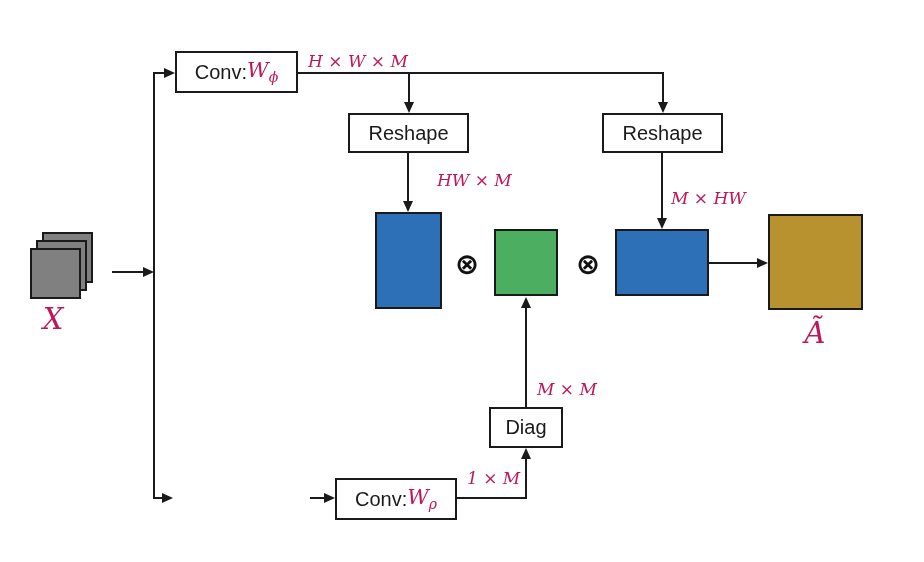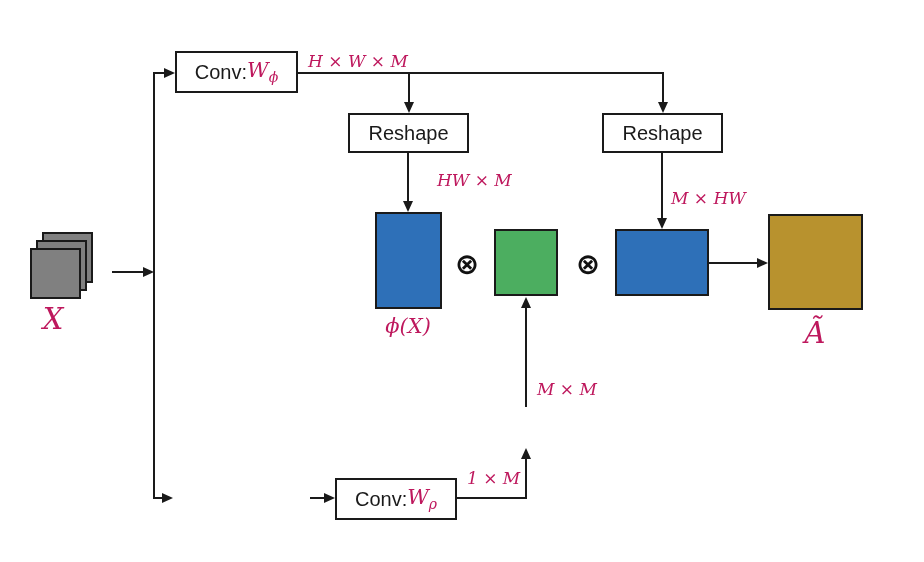--- a/index.html
+++ b/index.html
@@ -85,7 +85,6 @@
   <div class="ah ah-right" style="left:757px; top:258px;"></div>
   <div class="matrix" style="left: 768px; top: 214px; width: 95px; height: 96px; background: rgb(184, 146, 46);"></div>
 
-  <div class="mlabel math" style="left:358px; top:314px; width:100px;">ϕ(X)</div>
   <div class="biglabel math" style="left:775px; top:316px; width:80px;">Ã</div>
 
   <div class="ah ah-up" style="left:521px; top:297px;"></div>

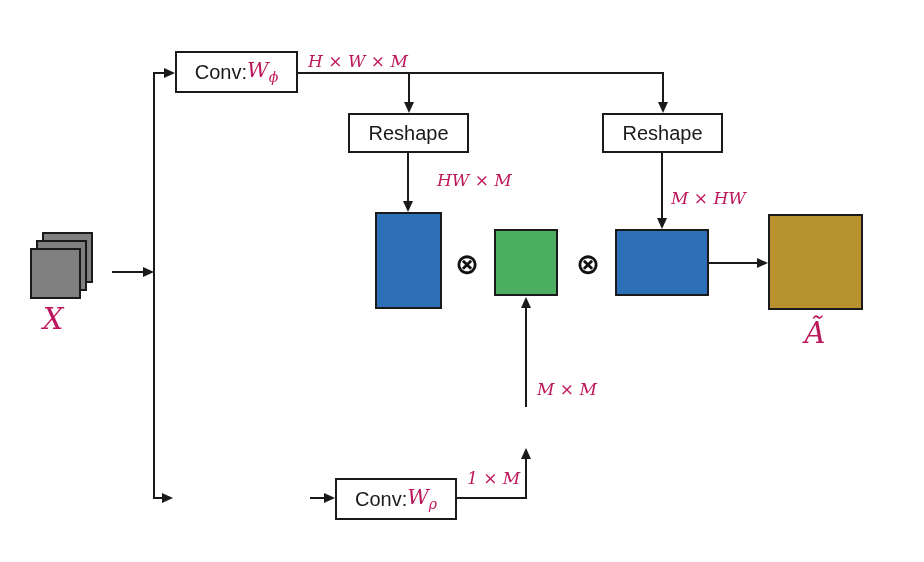--- a/index.html
+++ b/index.html
@@ -90,6 +90,9 @@
   <div class="ah ah-up" style="left:521px; top:297px;"></div>
   <div class="line" style="left:525px; top:306px; width:2px; height:101px;"></div>
   <div class="dim math" style="left:537px; top:379px;">M × M</div>
+  <div class="box" style="left:489px; top:407px; width:74px; height:41px;">
+    <span>Diag</span>
+  </div>
   <div class="ah ah-up" style="left:521px; top:448px;"></div>
   <div class="line" style="left:525px; top:457px; width:2px; height:42px;"></div>
   <div class="line" style="left:457px; top:497px; width:70px; height:2px;"></div>

